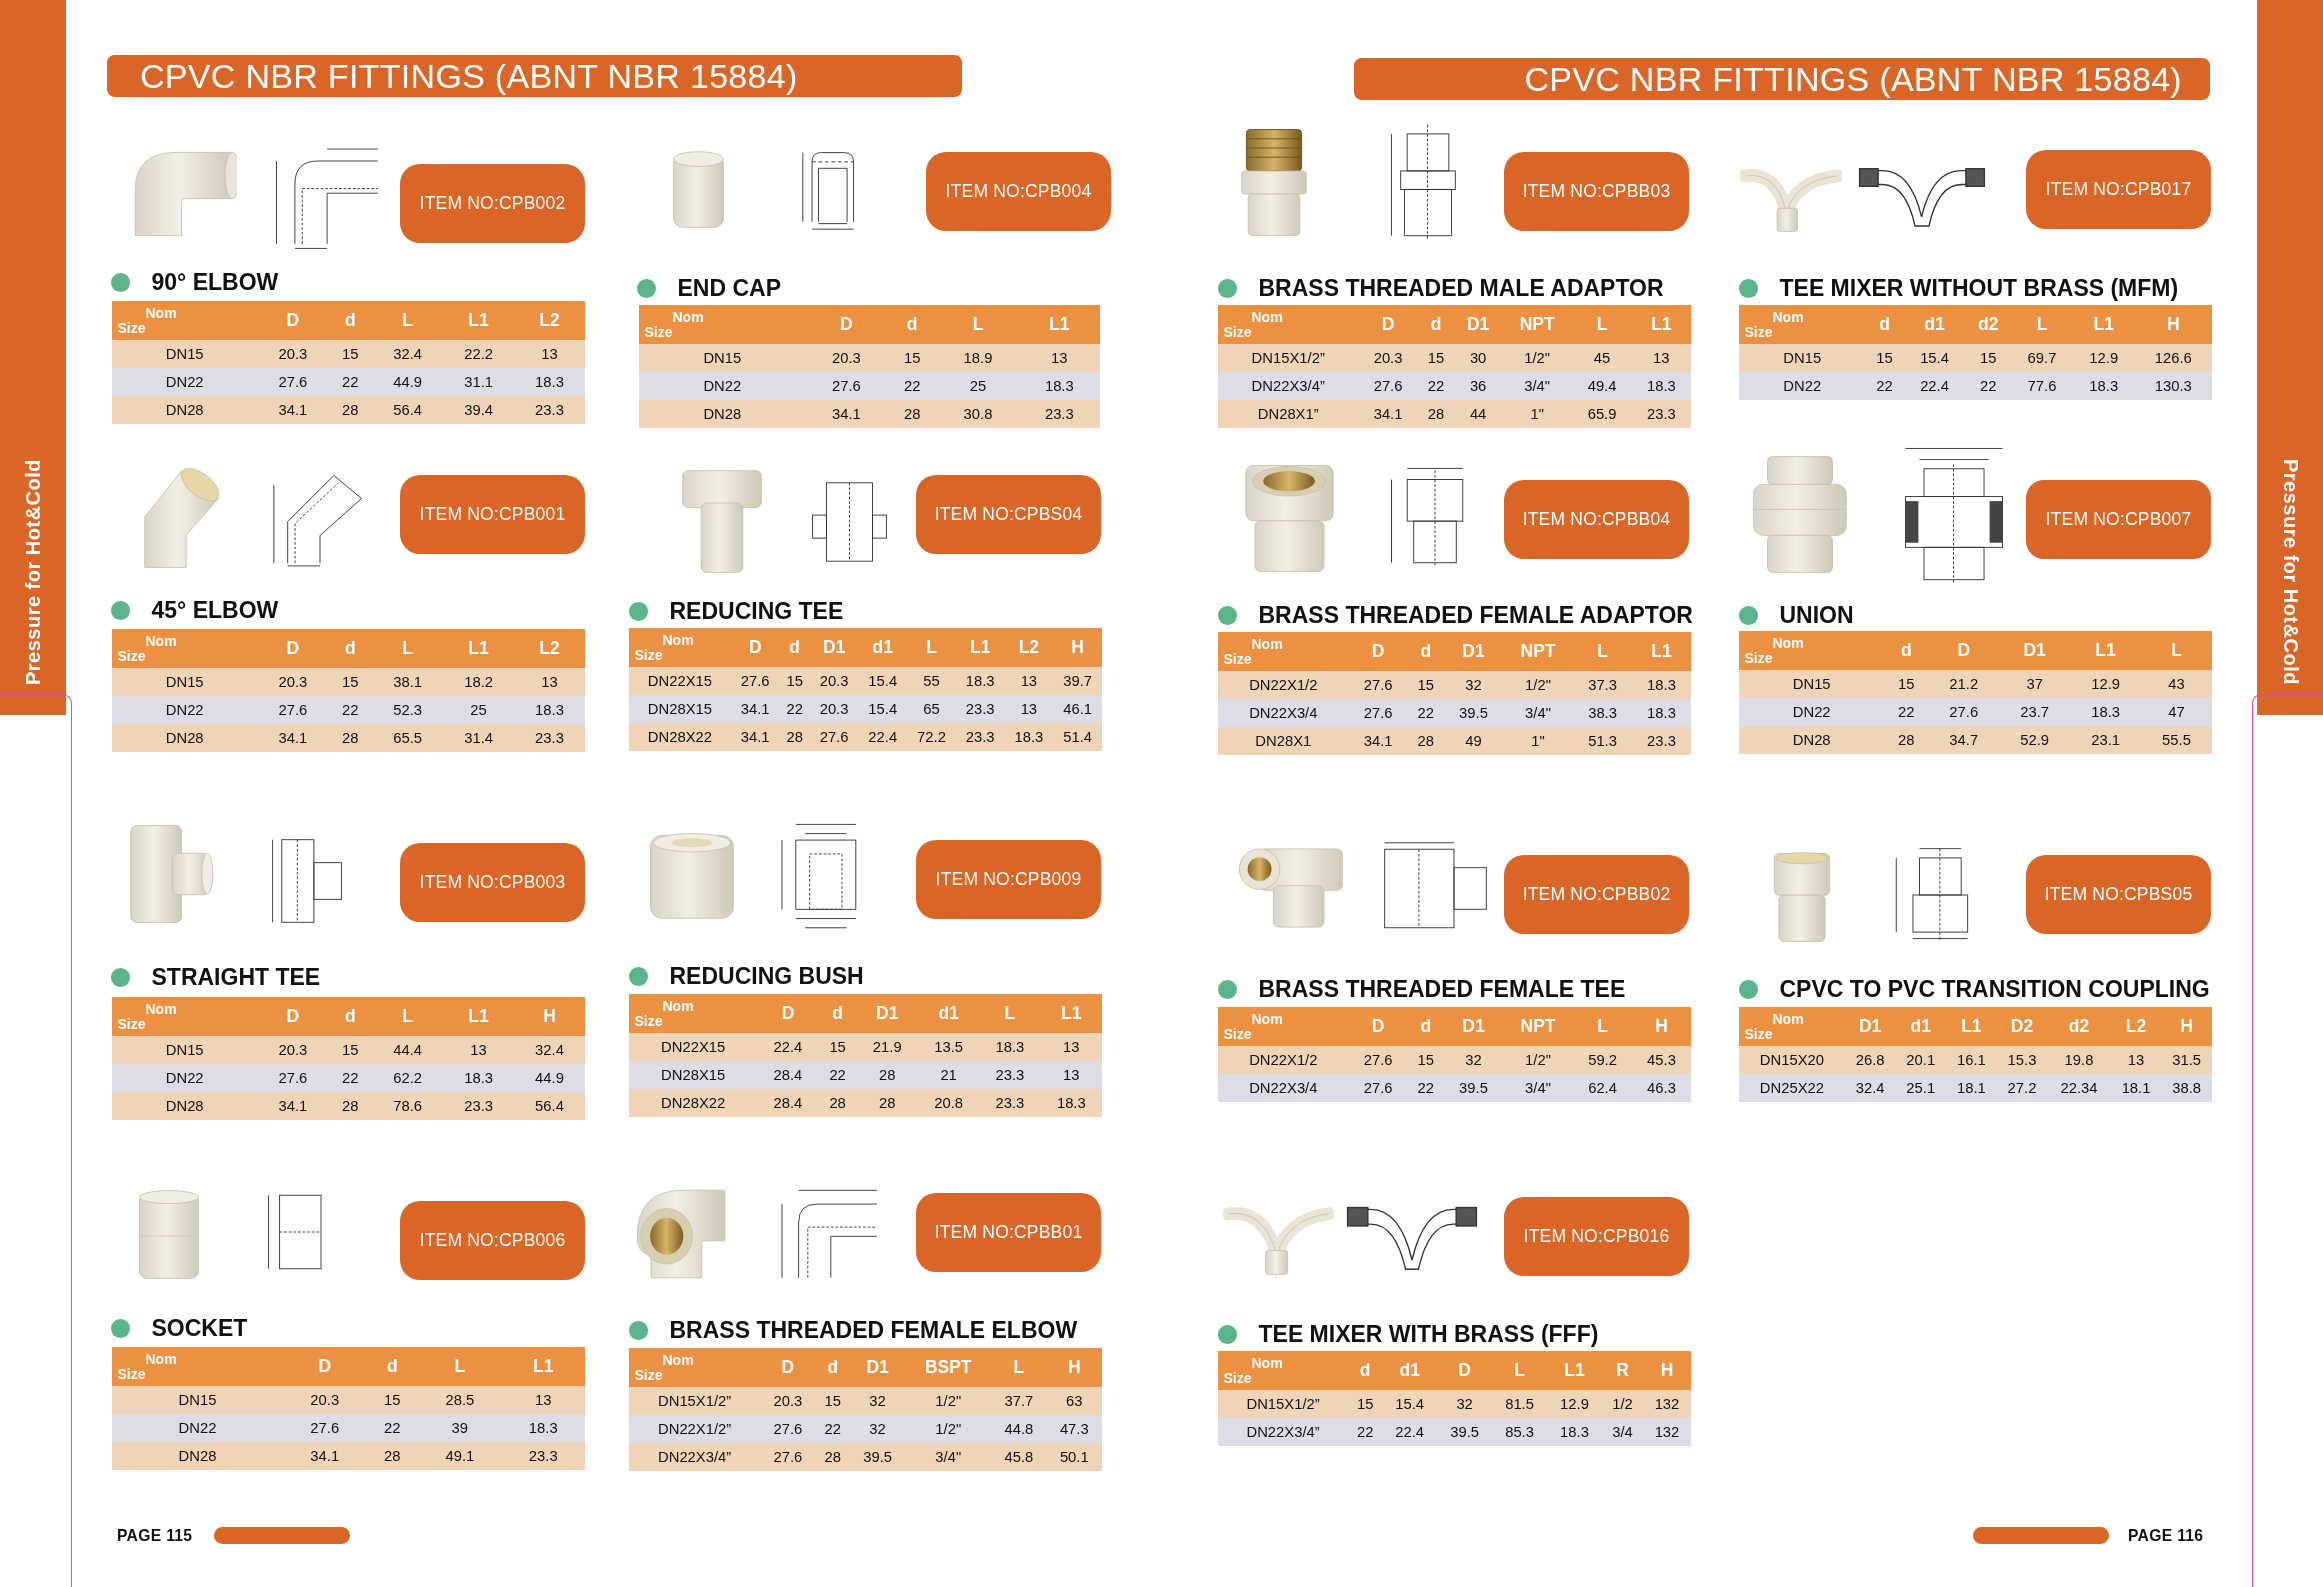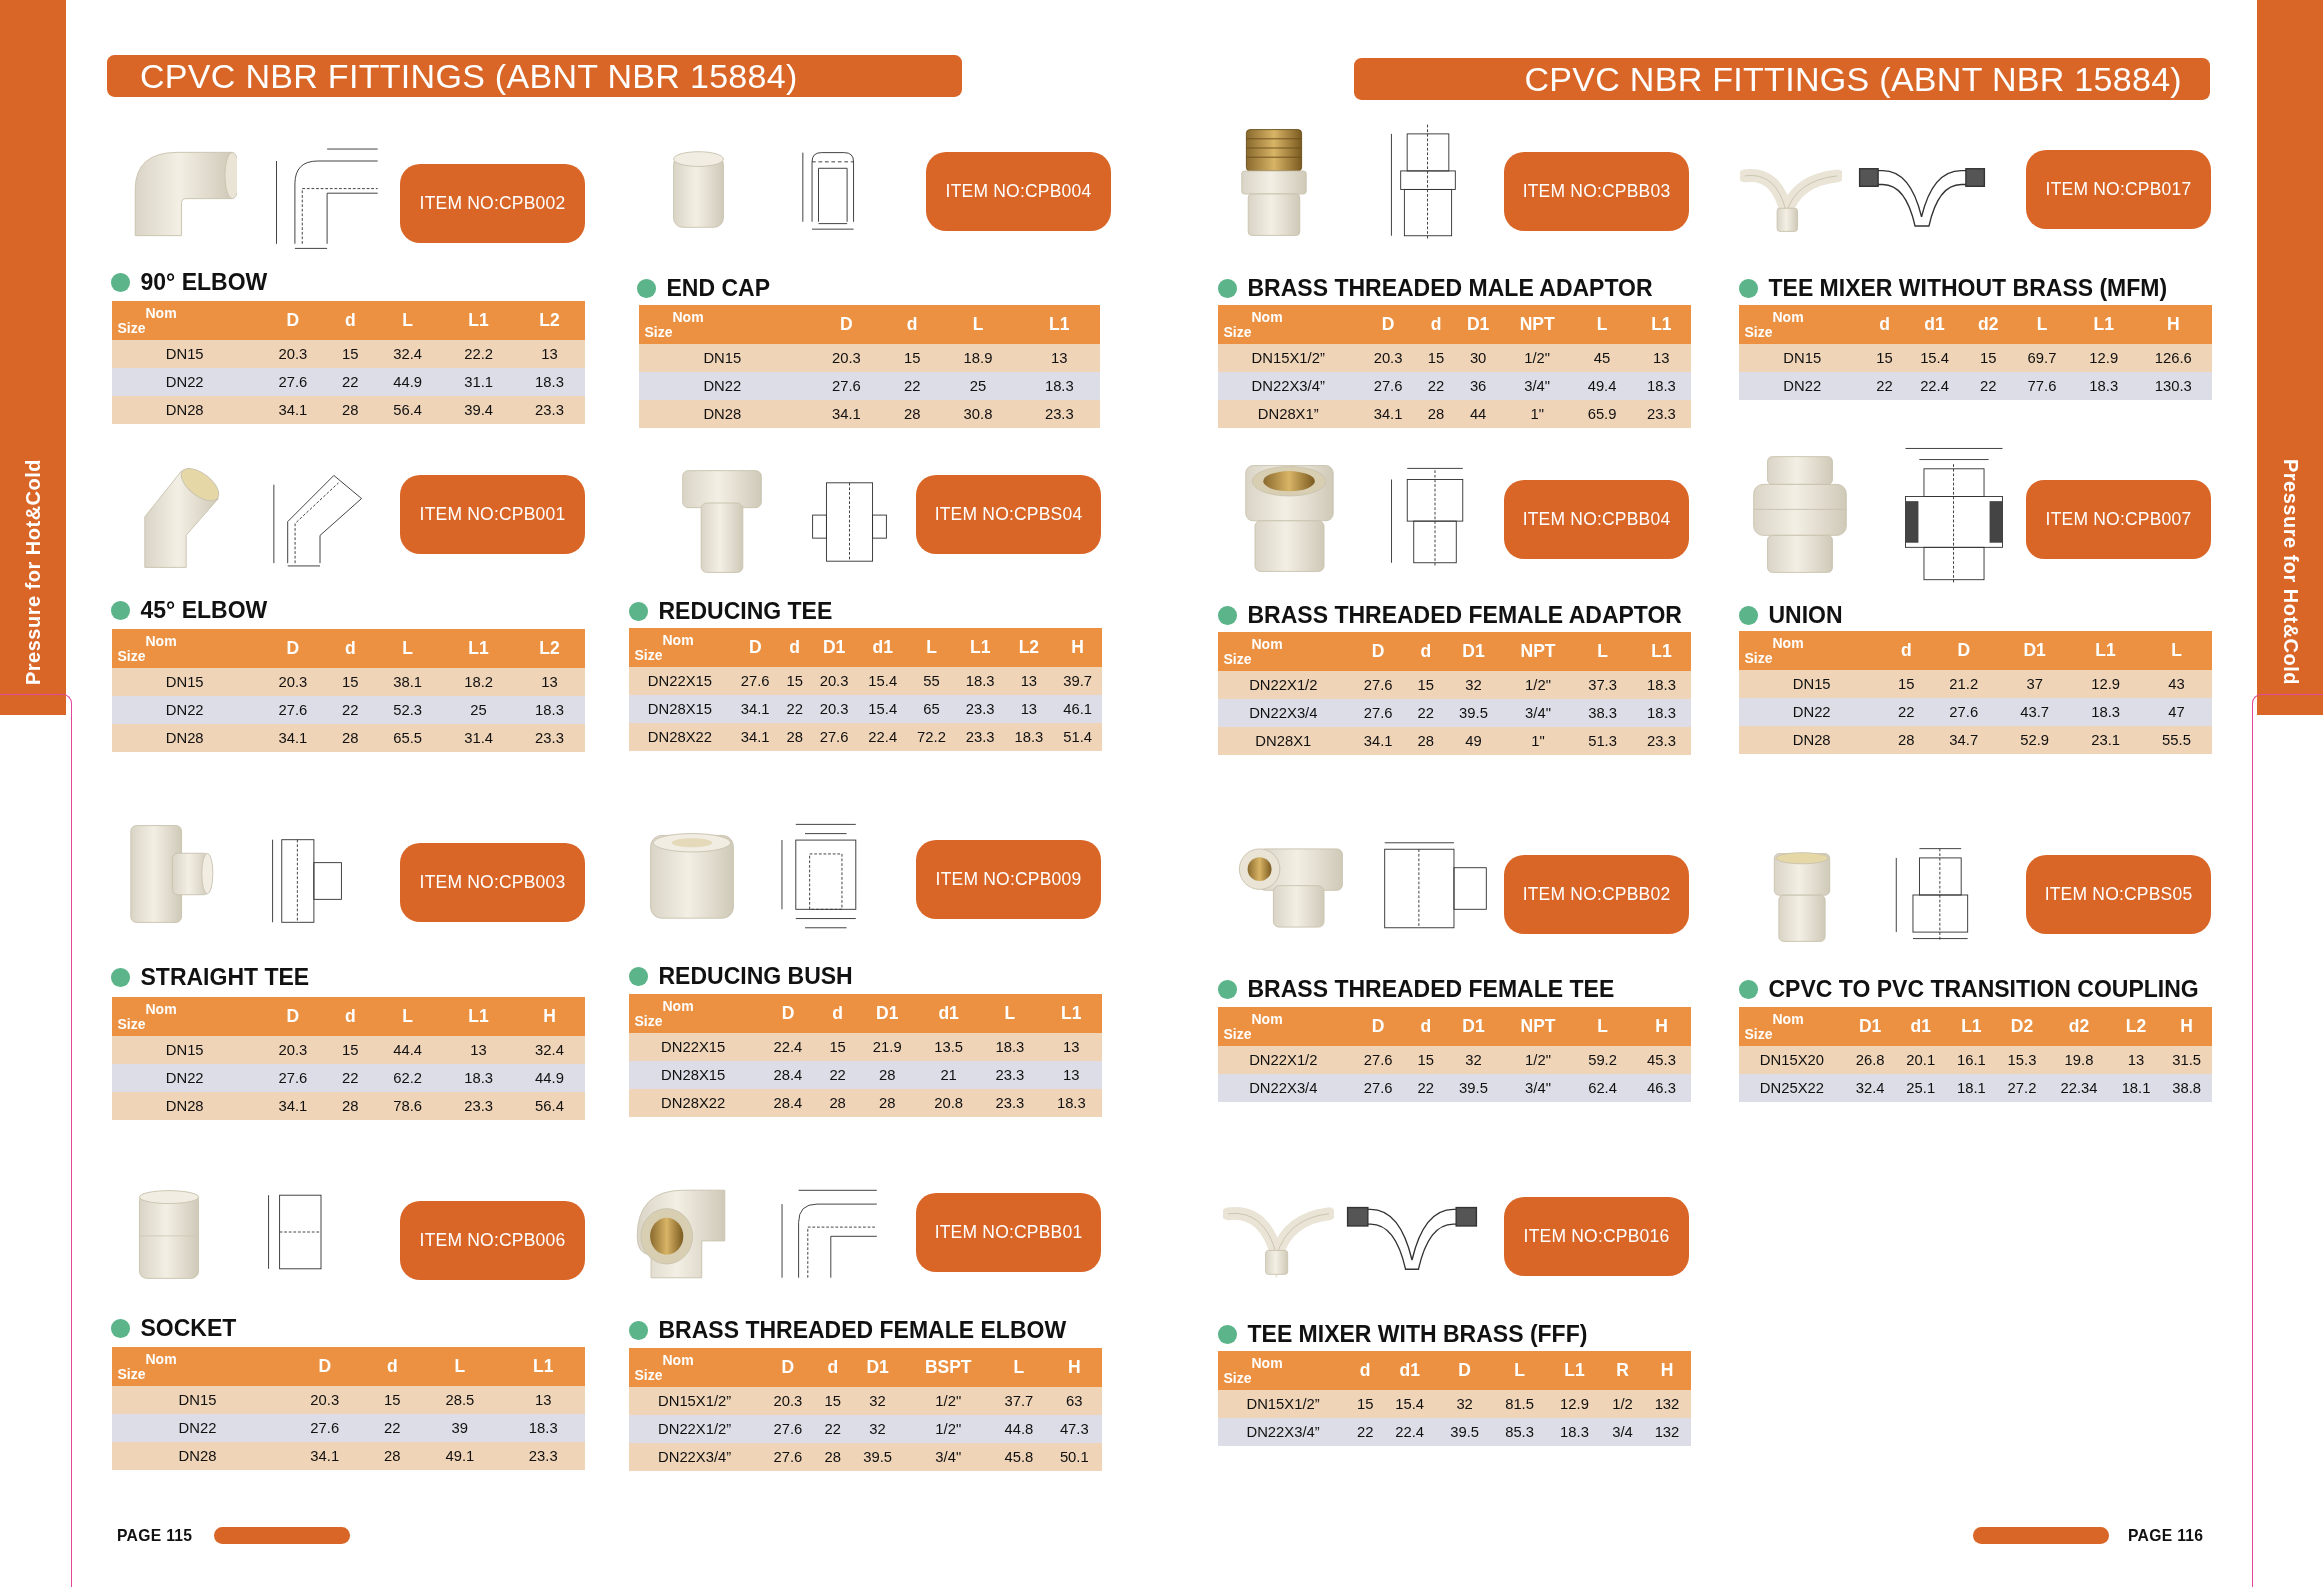--- a/index.html
+++ b/index.html
@@ -35,7 +35,7 @@
 
   
   .sec-heading {
-    position: absolute; display: flex; align-items: center; gap: 11px;
+    position: absolute; display: flex; align-items: center; gap: 22px;
     font-weight: bold; font-size: 23px; white-space: nowrap;
   }
   .dot { width: 18.5px; height: 18.5px; border-radius: 50%; background: #5cb58a; flex: none; }

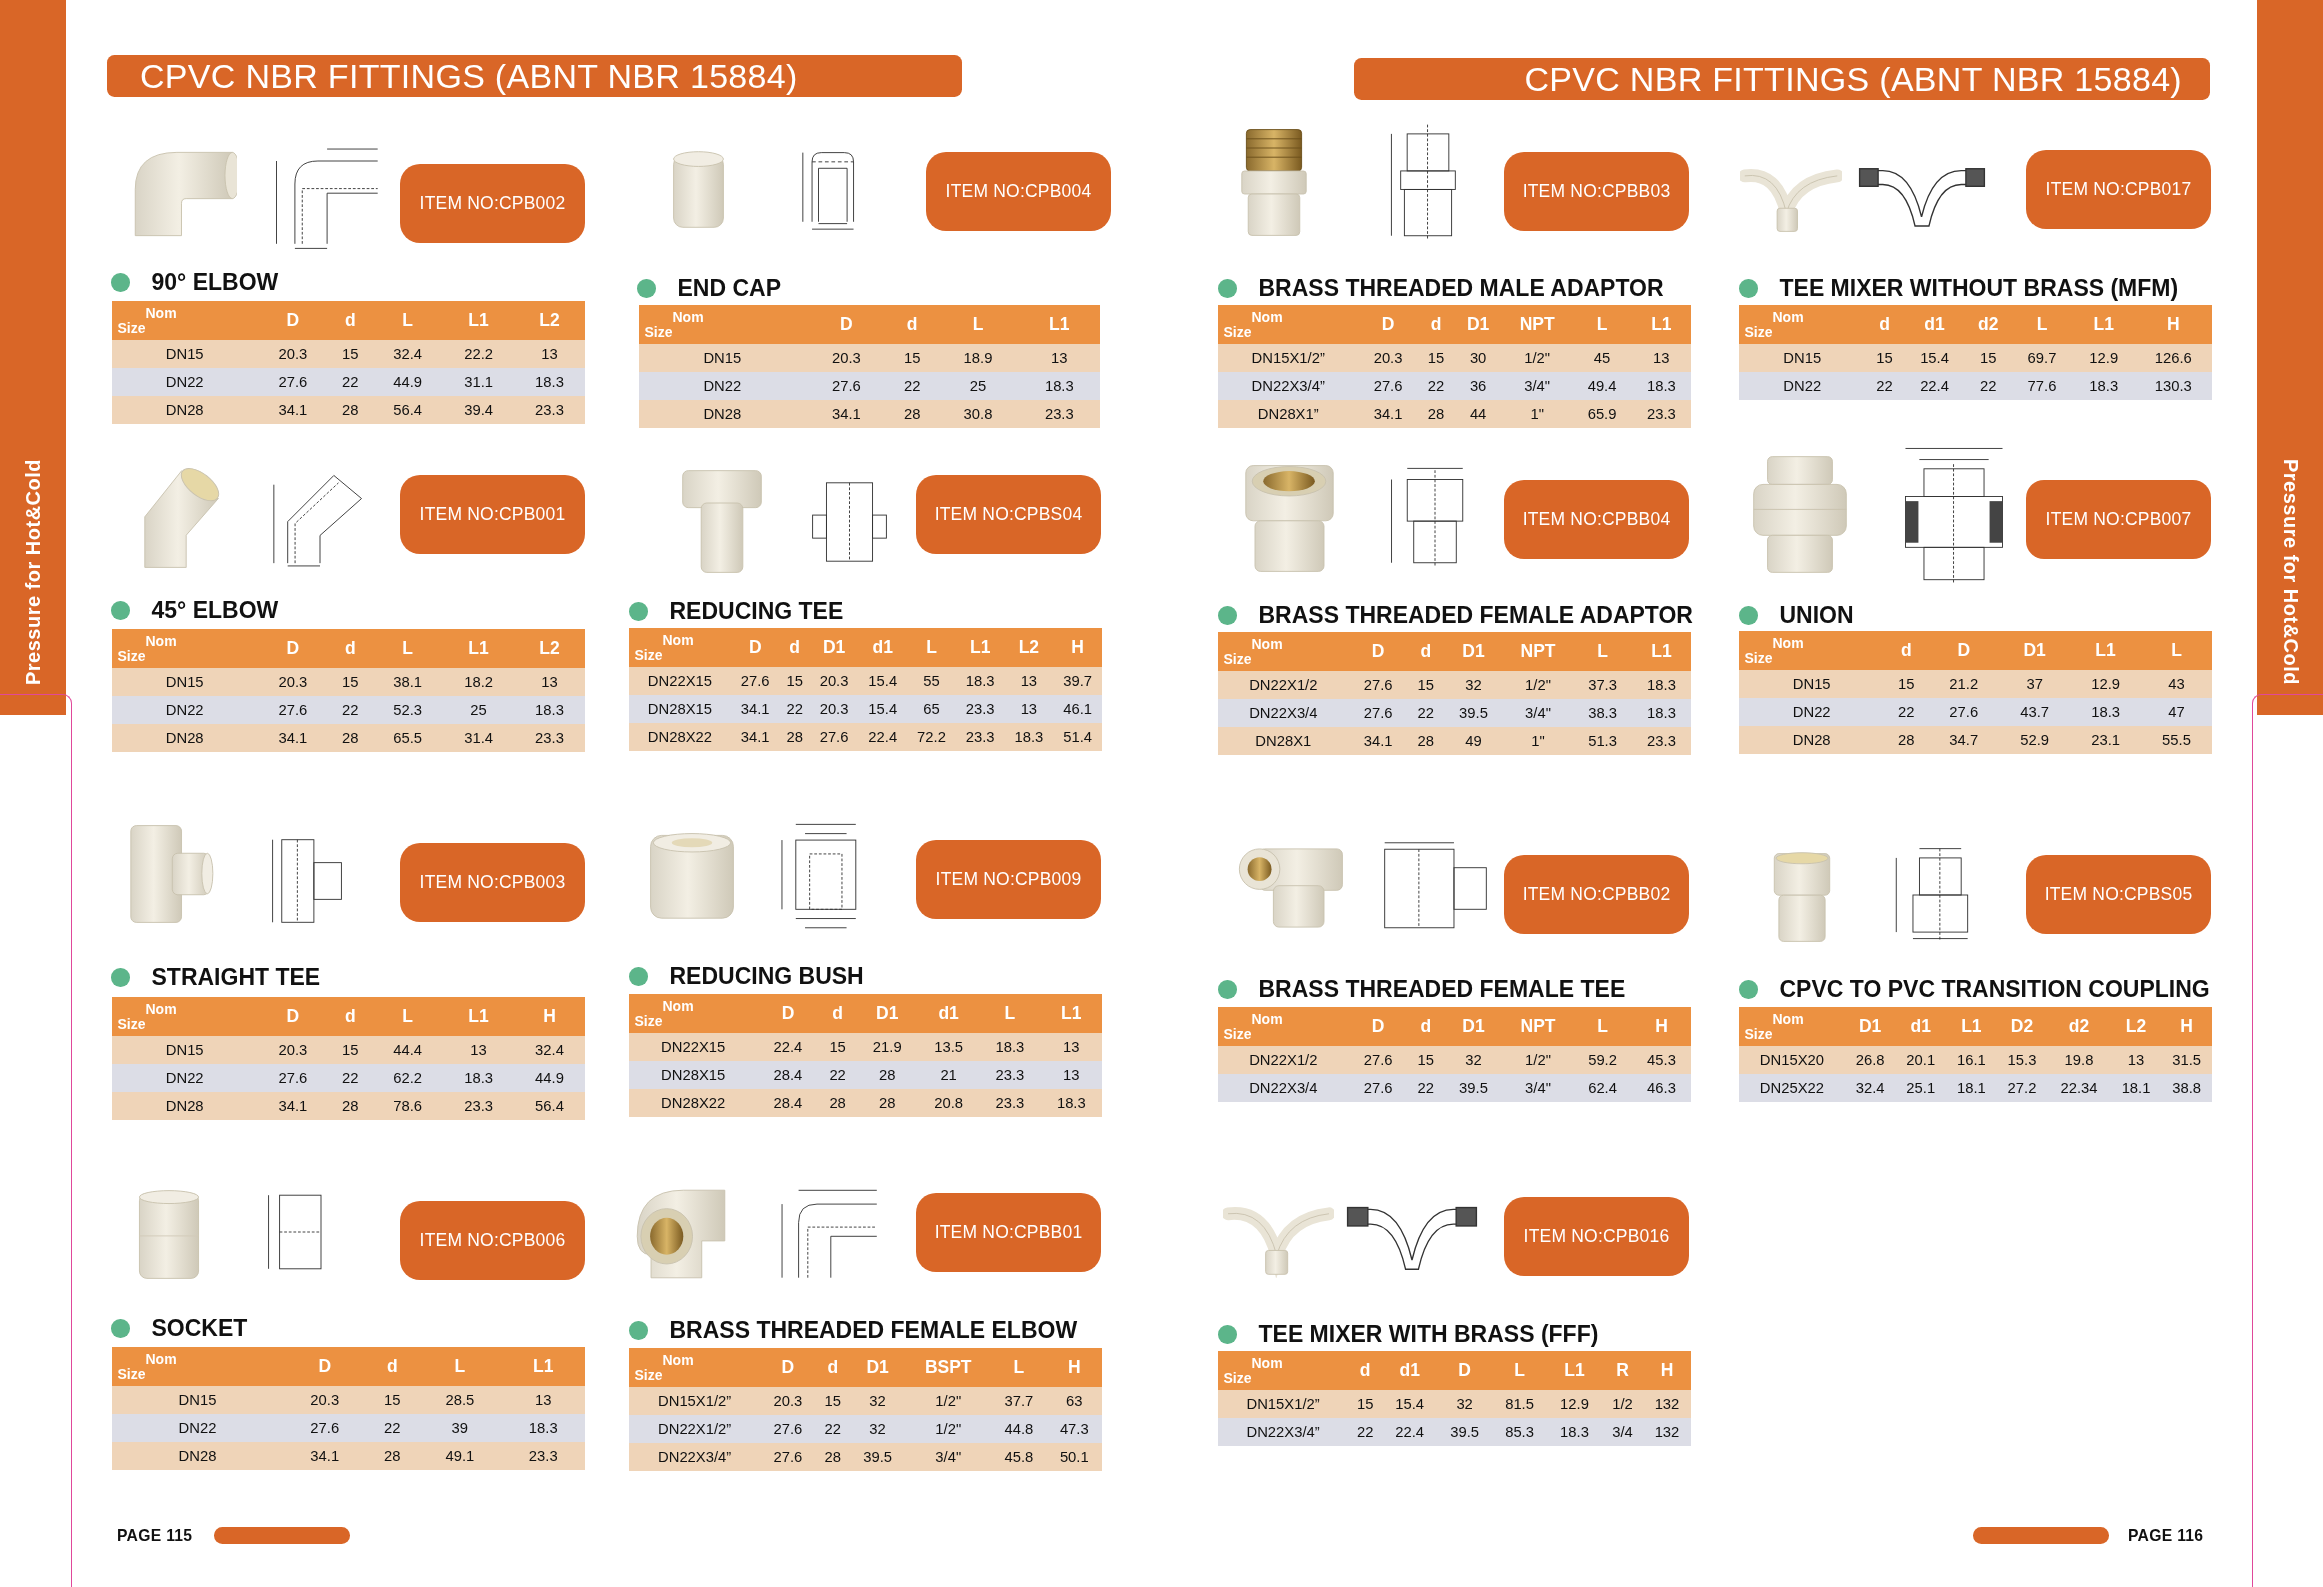--- a/index.html
+++ b/index.html
@@ -832,7 +832,7 @@
         <td>DN22</td>
         <td>22</td>
         <td>27.6</td>
-        <td>43.7</td>
+        <td>23.7</td>
         <td>18.3</td>
         <td>47</td>
       </tr>

